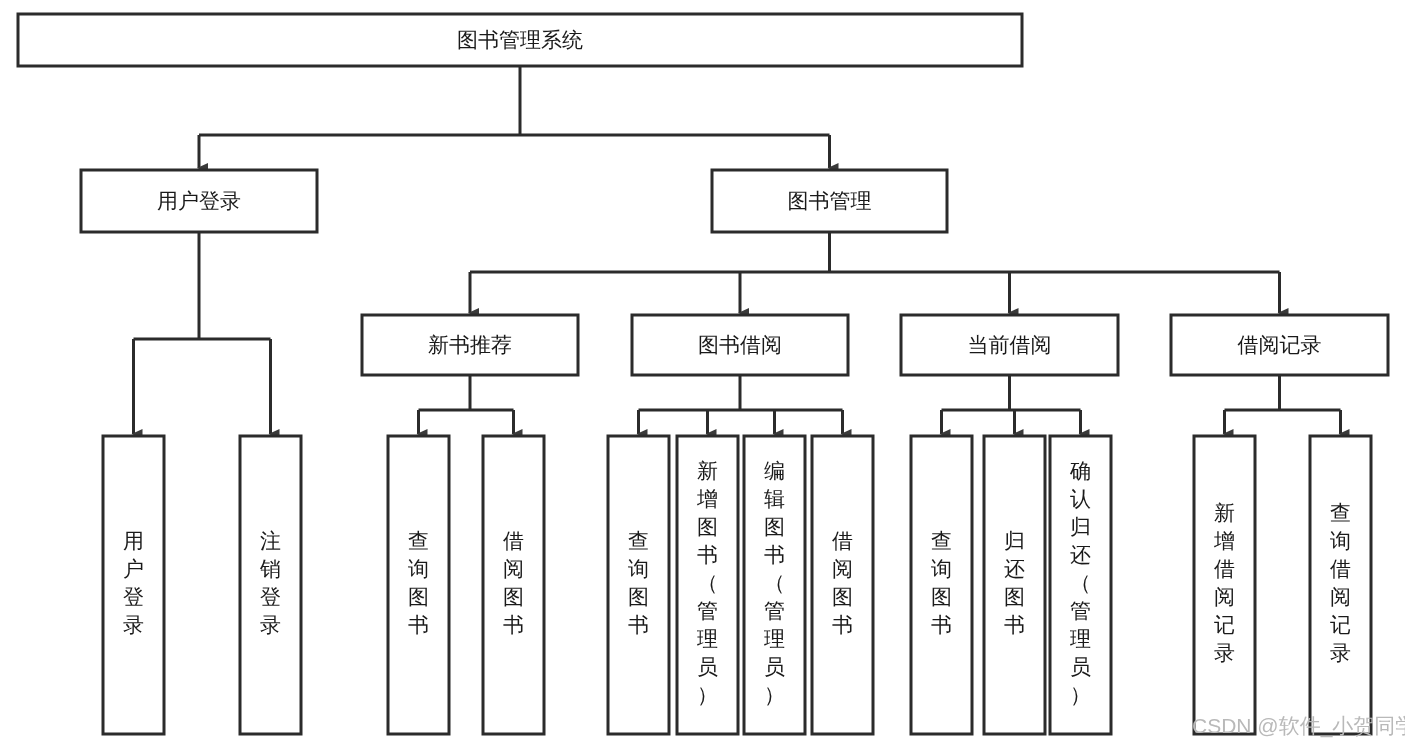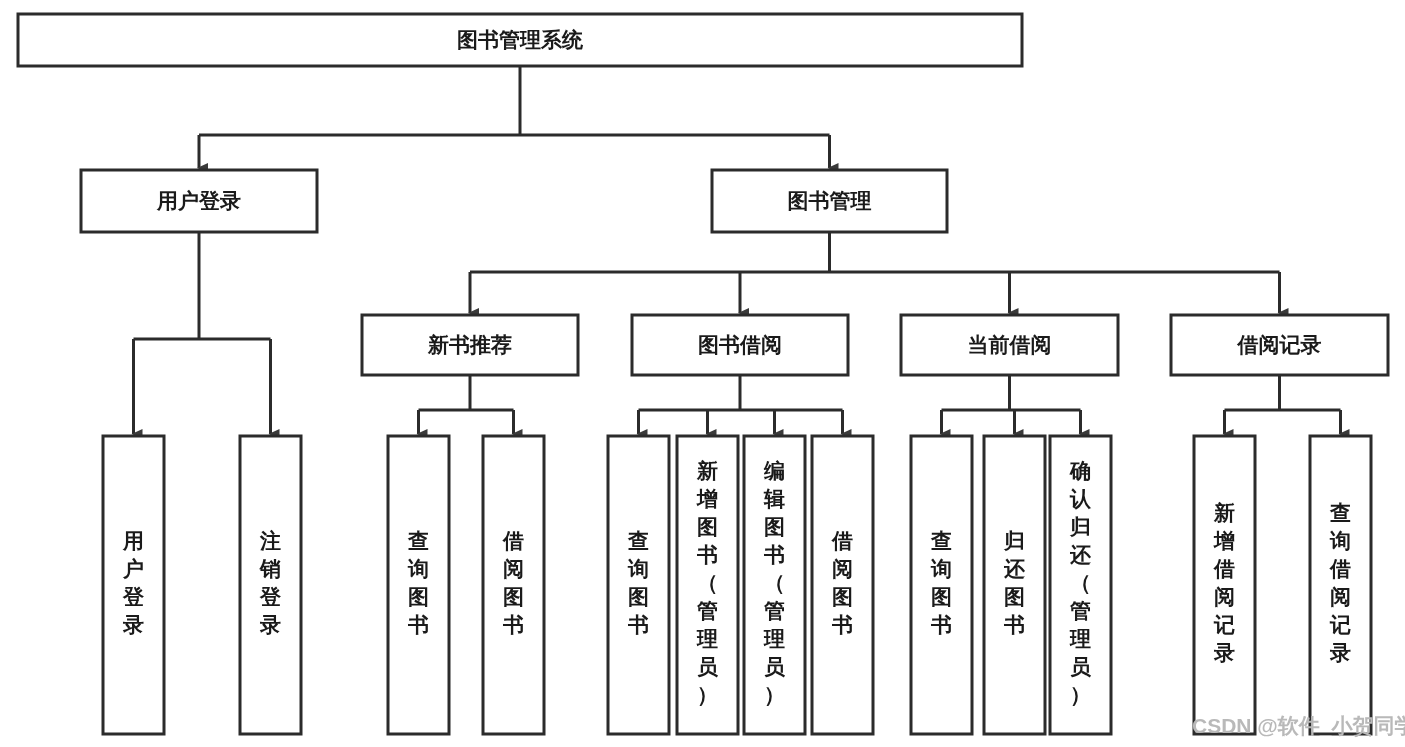--- a/index.html
+++ b/index.html
@@ -20,7 +20,6 @@
     top: 0;
     width: 1405px;
     height: 747px;
-    font-weight: bold;
   }
   svg {
     display: block;

